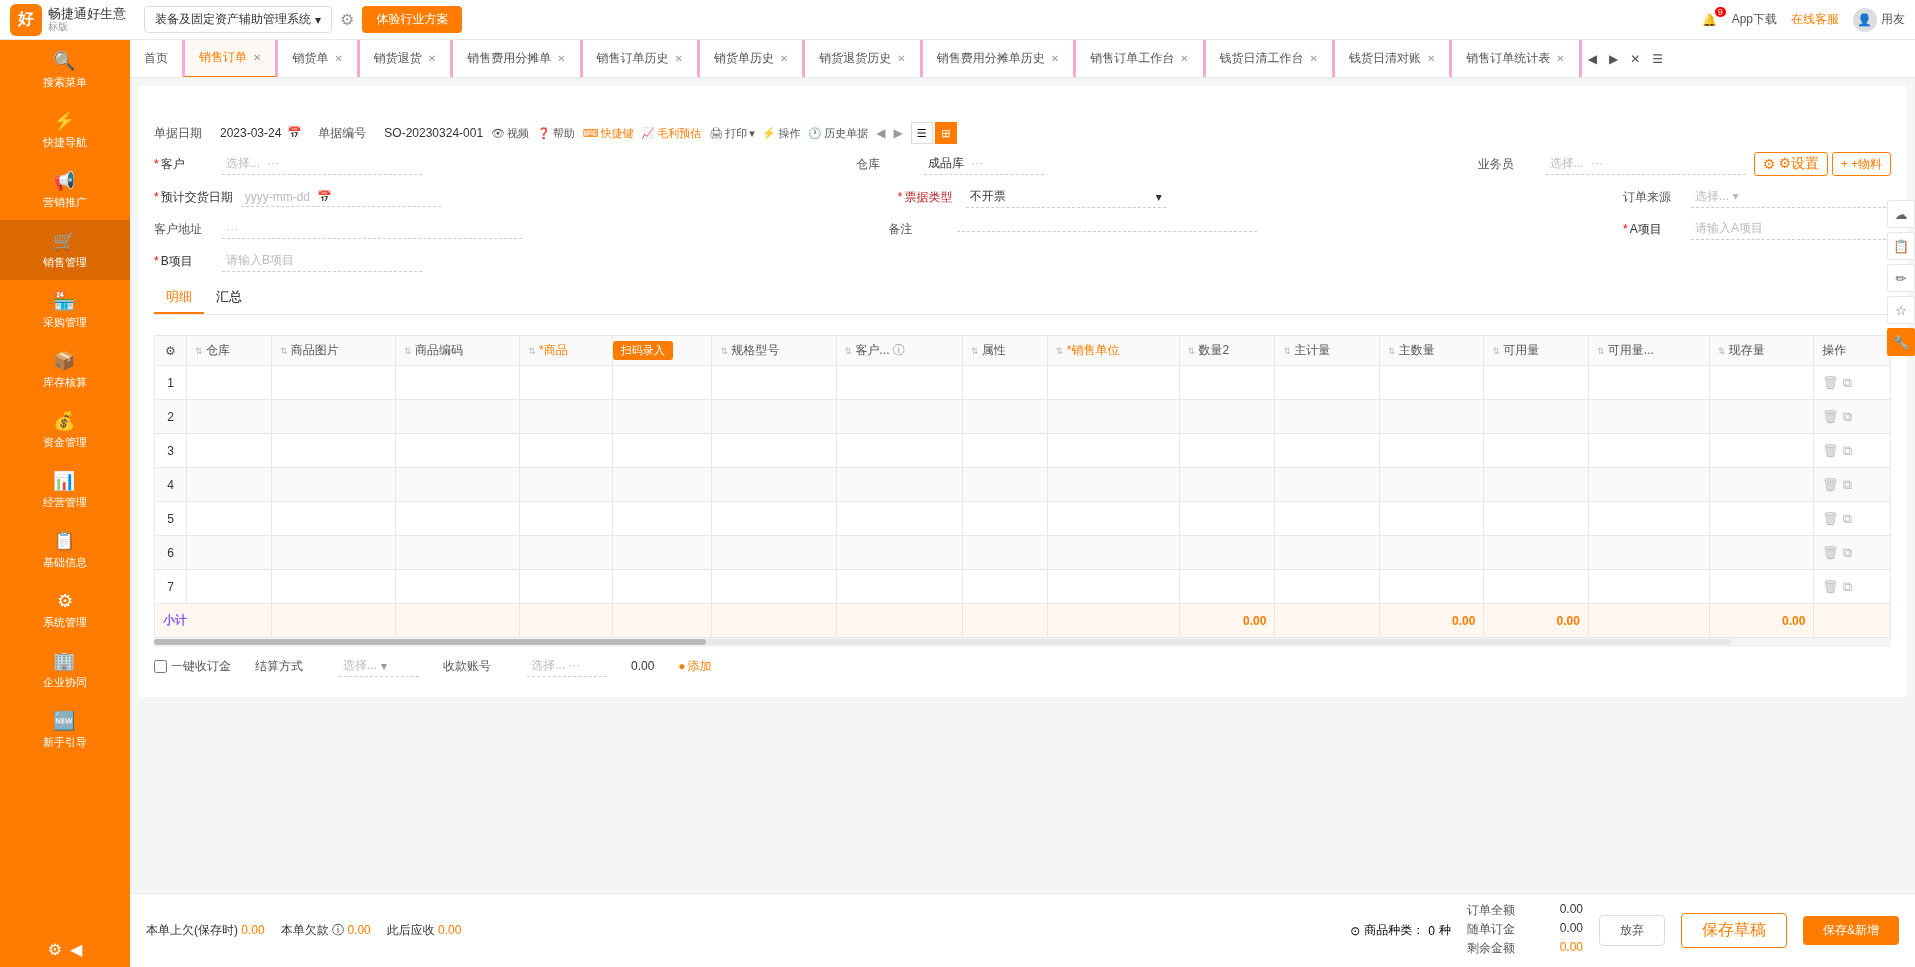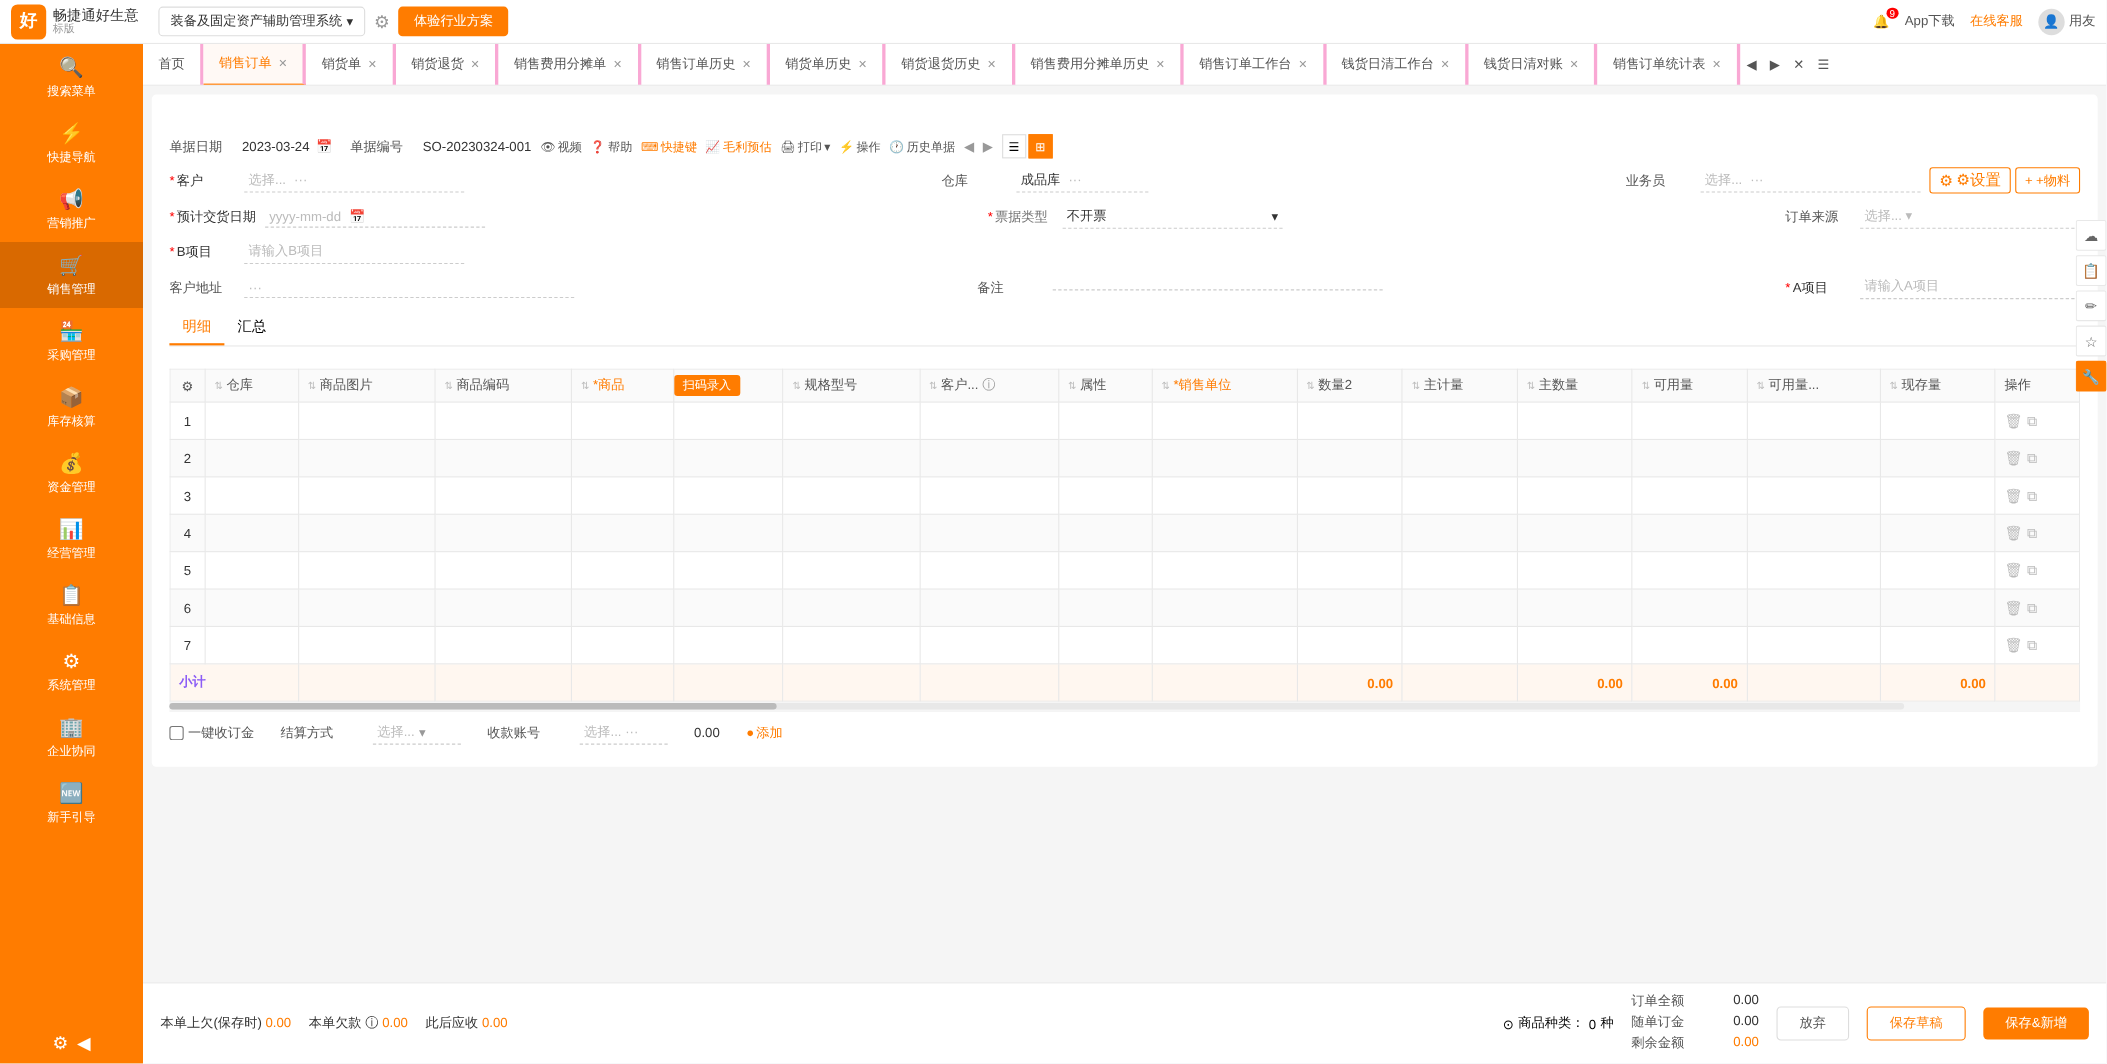--- a/index.html
+++ b/index.html
@@ -316,7 +316,7 @@
               <span style="color:#bbb;margin-left:4px;">📅</span>
             </div>
             <span style="flex:1;"></span>
-            <span class="form-label required" style="color:#737373;">票据类型</span>
+            <span class="form-label required" style="color:#b91c1c;">票据类型</span>
             <div class="form-input filled" style="min-width:200px;display:flex;align-items:center;justify-content:space-between;">
               <span>不开票</span>
               <span>▾</span>

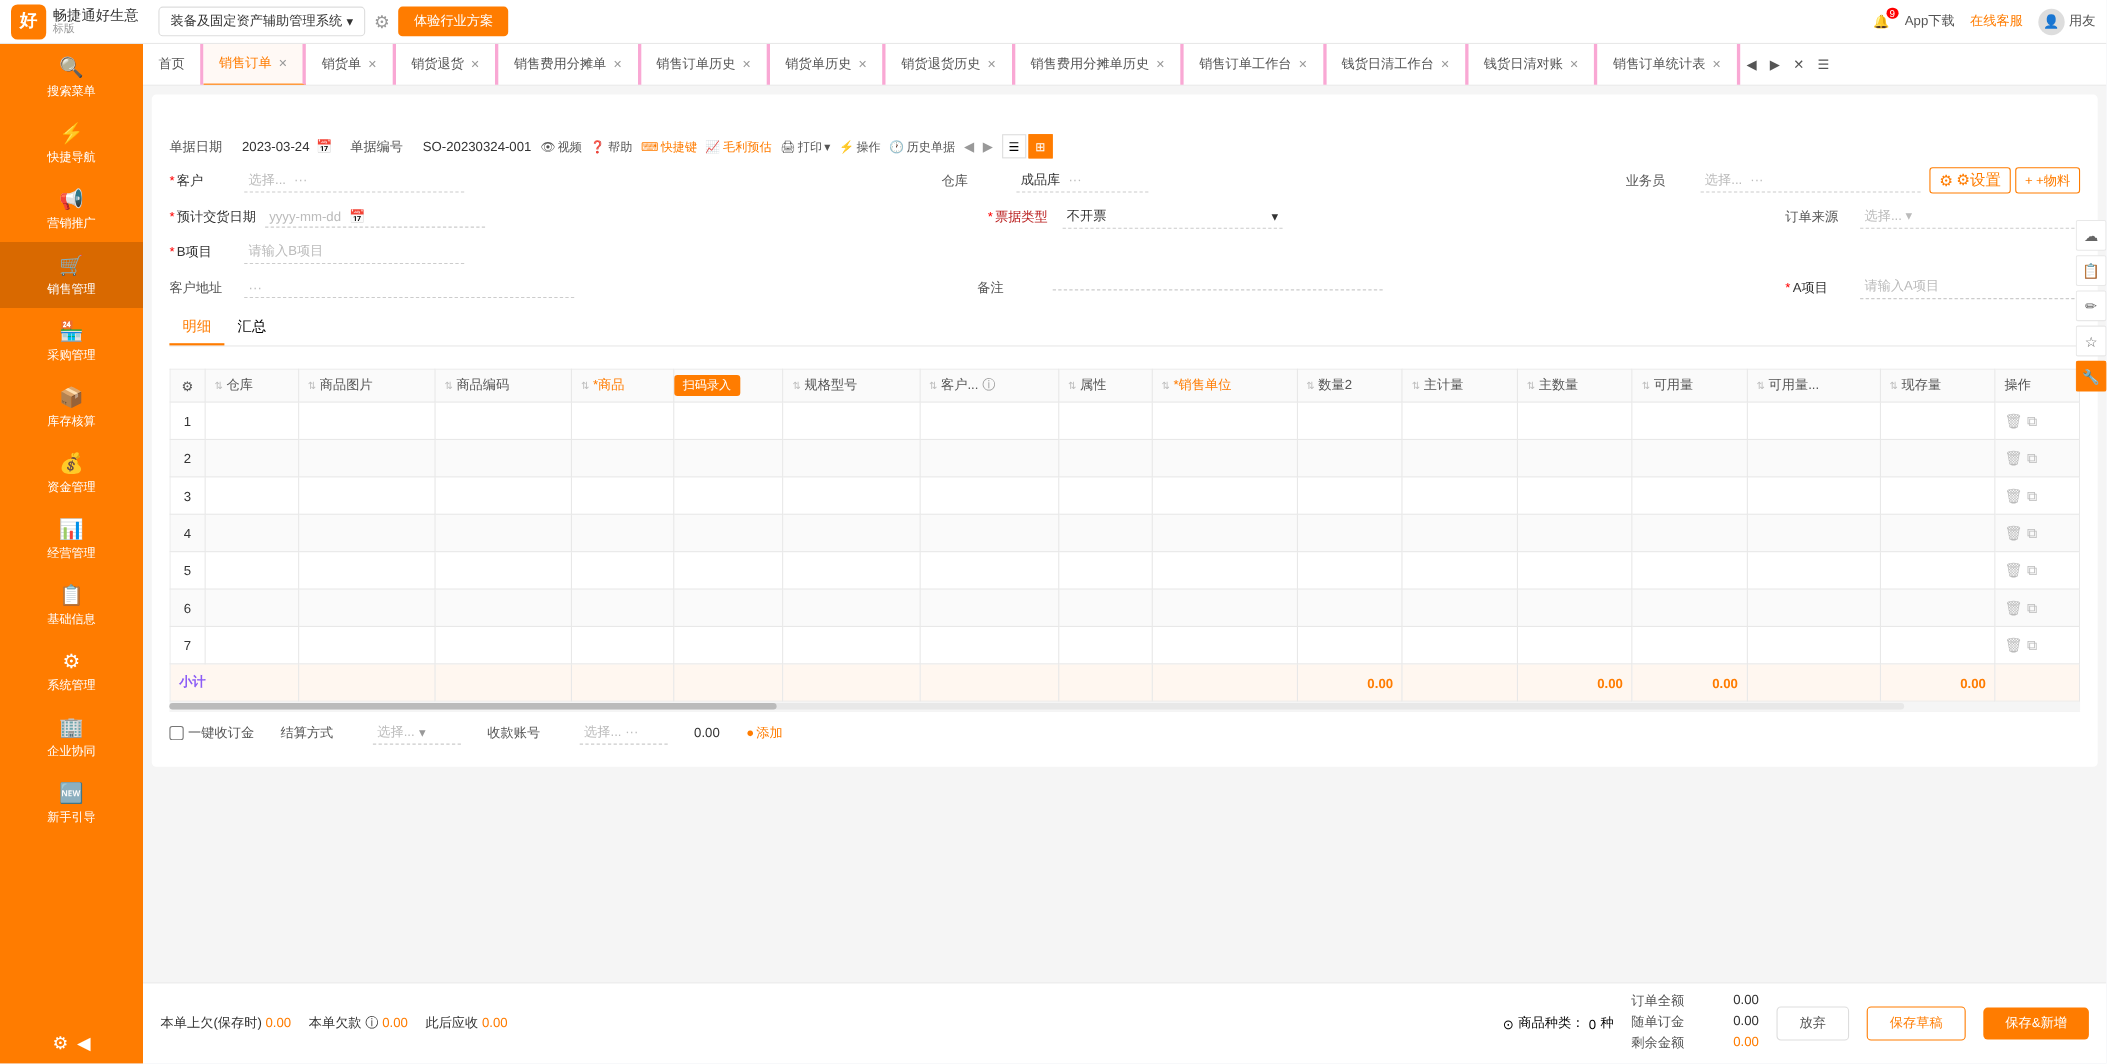--- a/index.html
+++ b/index.html
@@ -330,13 +330,6 @@
           </div>
 
           <div class="form-row">
-            <span class="form-label required" style="color:#333;">B项目</span>
-            <div class="form-input" style="min-width:200px;">
-              <span style="color:#bbb;">请输入B项目</span>
-            </div>
-          </div>
-
-          <div class="form-row">
             <span class="form-label">客户地址</span>
             <div class="form-input" style="min-width:300px;">
               <span style="color:#bbb;">···</span>
@@ -348,6 +341,13 @@
             <span class="form-label required" style="color:#333;">A项目</span>
             <div class="form-input" style="min-width:200px;">
               <span style="color:#bbb;">请输入A项目</span>
+            </div>
+          </div>
+
+          <div class="form-row">
+            <span class="form-label required" style="color:#333;">B项目</span>
+            <div class="form-input" style="min-width:200px;">
+              <span style="color:#bbb;">请输入B项目</span>
             </div>
           </div>
 

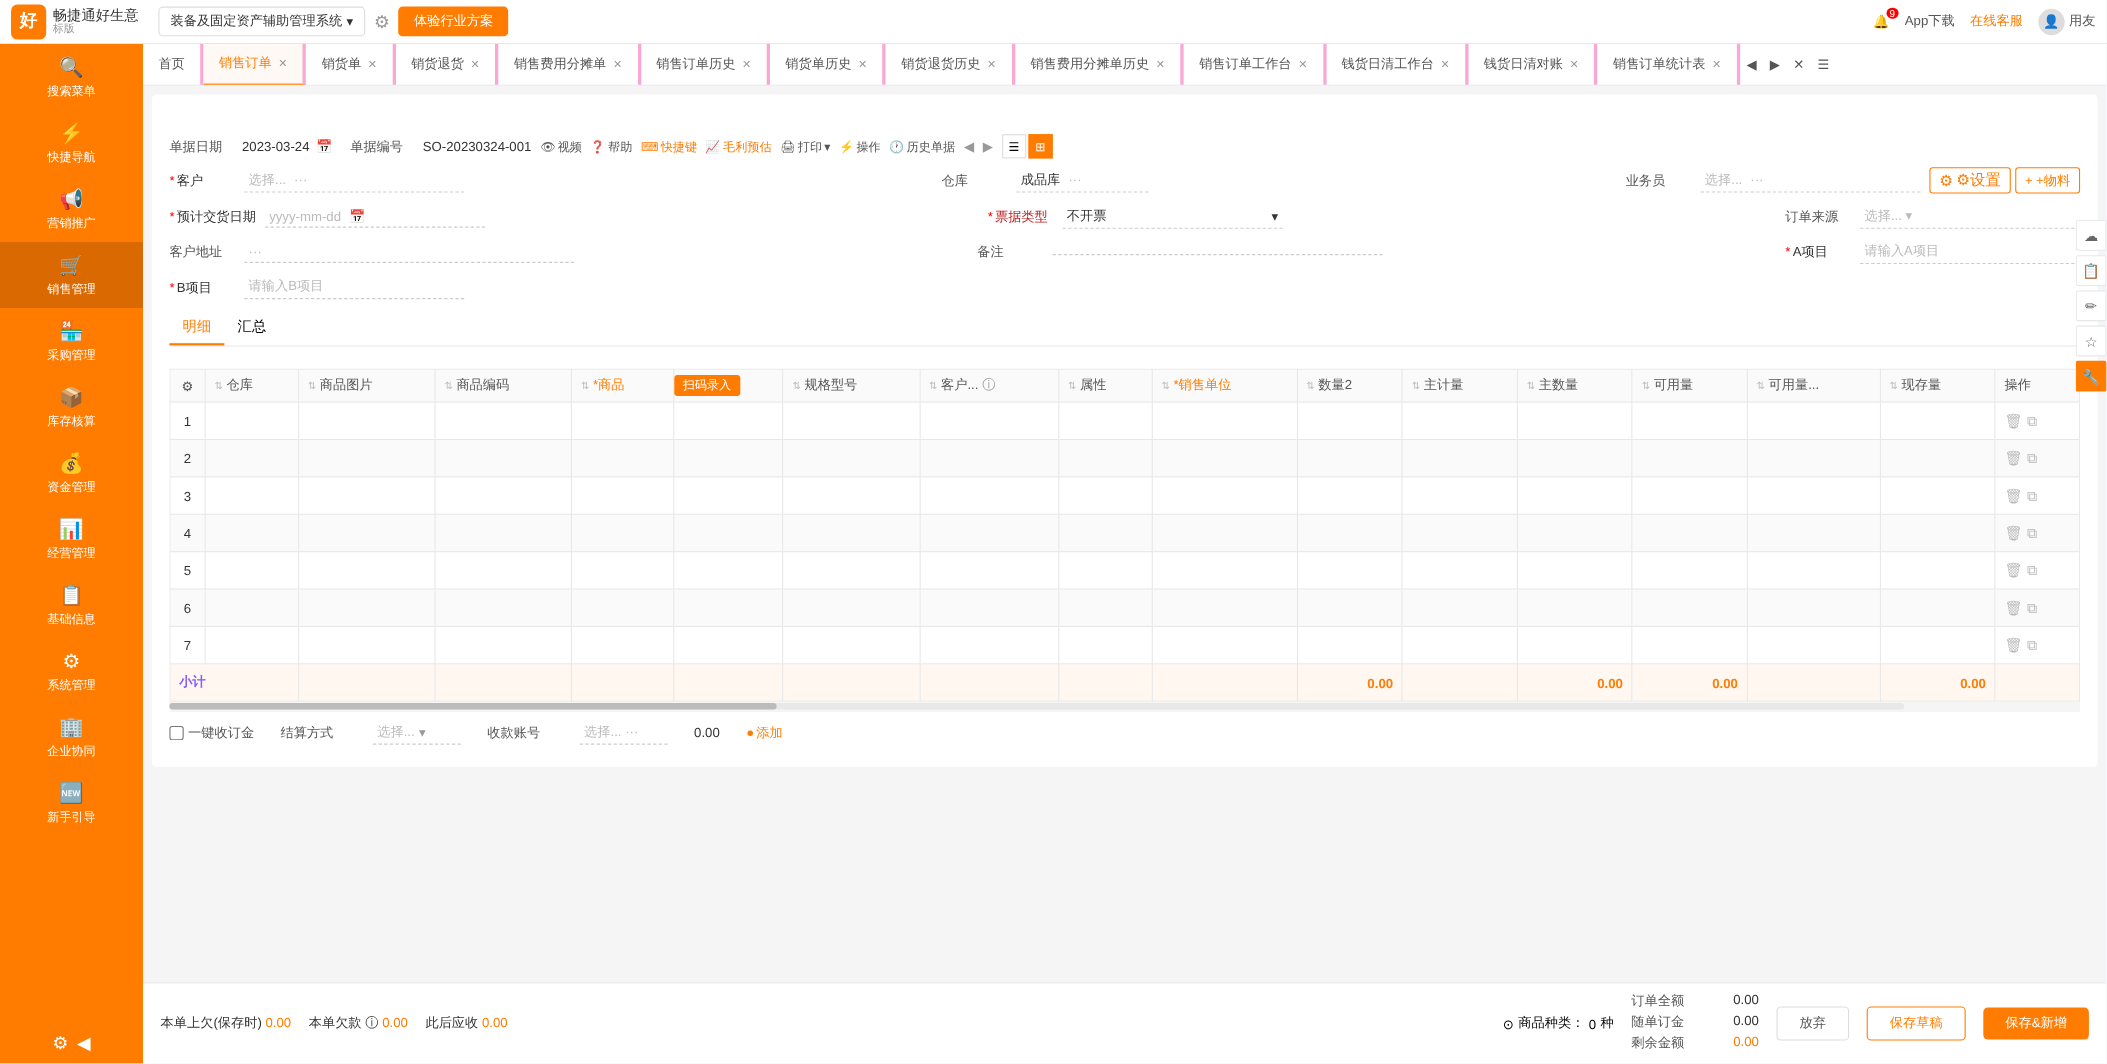--- a/index.html
+++ b/index.html
@@ -75,7 +75,7 @@
     .summary-value { color: #333; min-width: 60px; text-align: right; }
     .summary-value.orange { color: #ff7c00; }
     .btn-discard { border: 1px solid #ddd; background: white; padding: 6px 20px; border-radius: 4px; cursor: pointer; color: #555; font-size: 12px; }
-    .btn-save { border: 1px solid #ff7c00; background: white; color: #ff7c00; padding: 6px 20px; border-radius: 4px; cursor: pointer; font-size: 12px; }
+    .btn-save { border: 1px solid #ff7c00; background: white; color: #ff7c00; padding: 6px 20px; border-radius: 4px; cursor: pointer; font-size: 16px; }
     .btn-save-new { background: #ff7c00; color: white; border: none; padding: 6px 20px; border-radius: 4px; cursor: pointer; font-size: 12px; }
 
     

